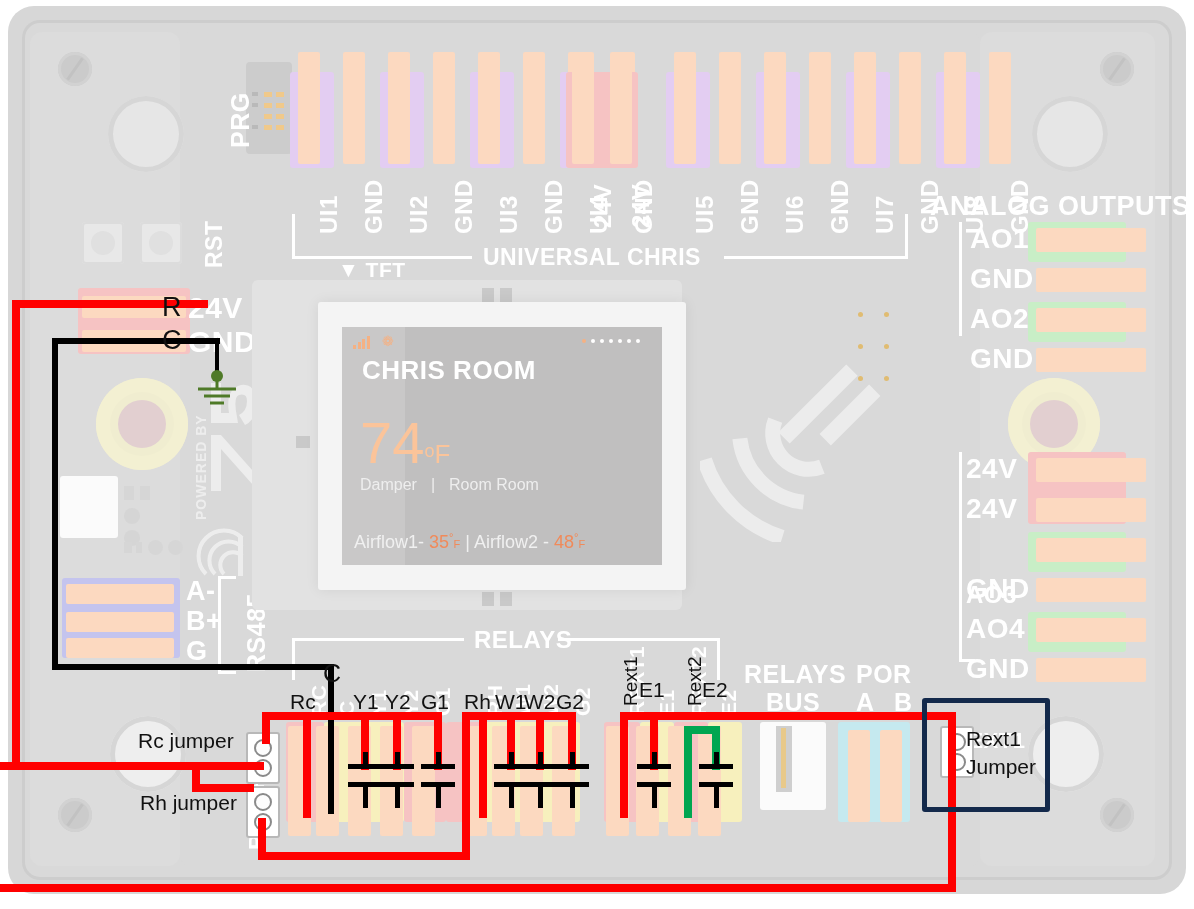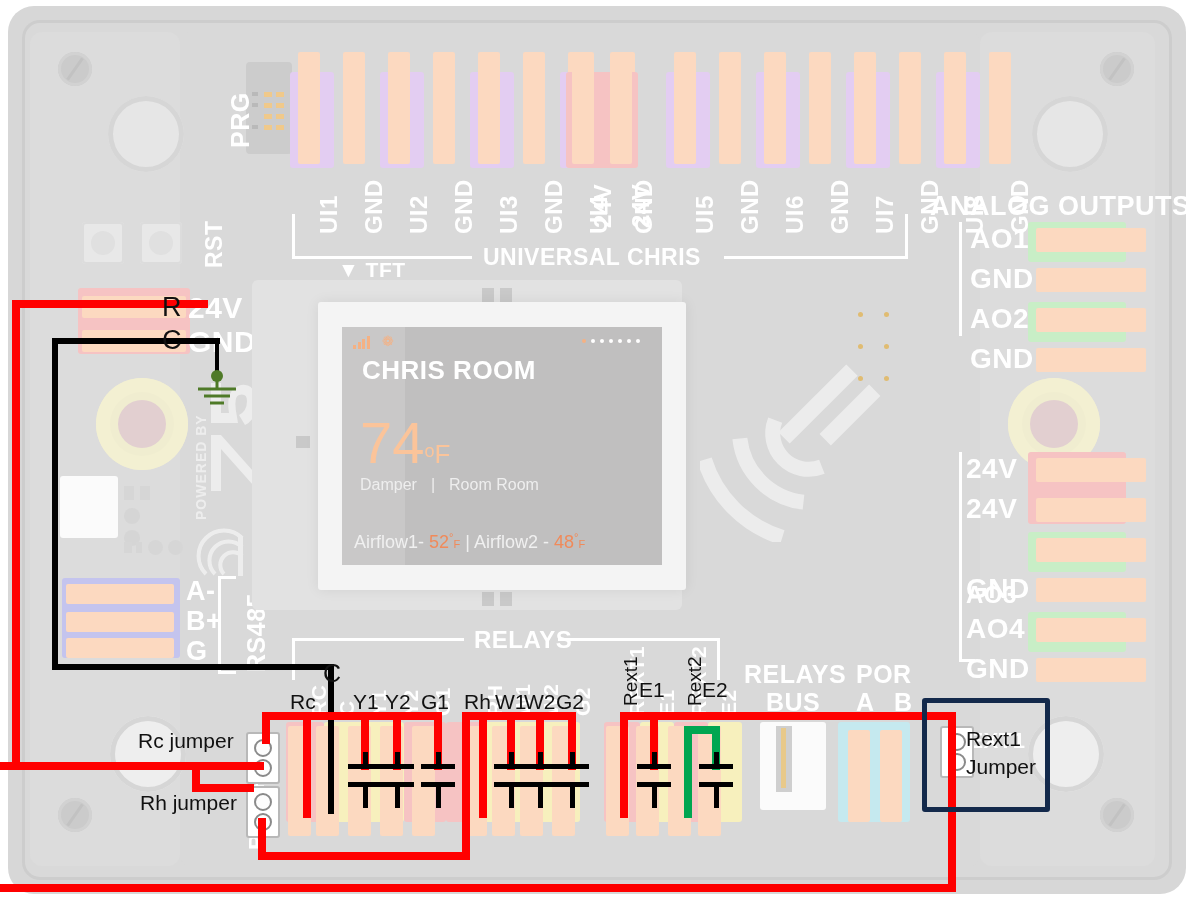--- a/index.html
+++ b/index.html
@@ -277,7 +277,7 @@
 
     <div class="tft-foot">
       <span>Airflow1-</span>
-      <span class="o">52</span><span class="o" style="font-size:11px;vertical-align:super;">°</span><span class="o" style="font-size:11px;">F</span>
+      <span class="o">35</span><span class="o" style="font-size:11px;vertical-align:super;">°</span><span class="o" style="font-size:11px;">F</span>
       <span>|</span>
       <span>Airflow2 -</span>
       <span class="o">48</span><span class="o" style="font-size:11px;vertical-align:super;">°</span><span class="o" style="font-size:11px;">F</span>

